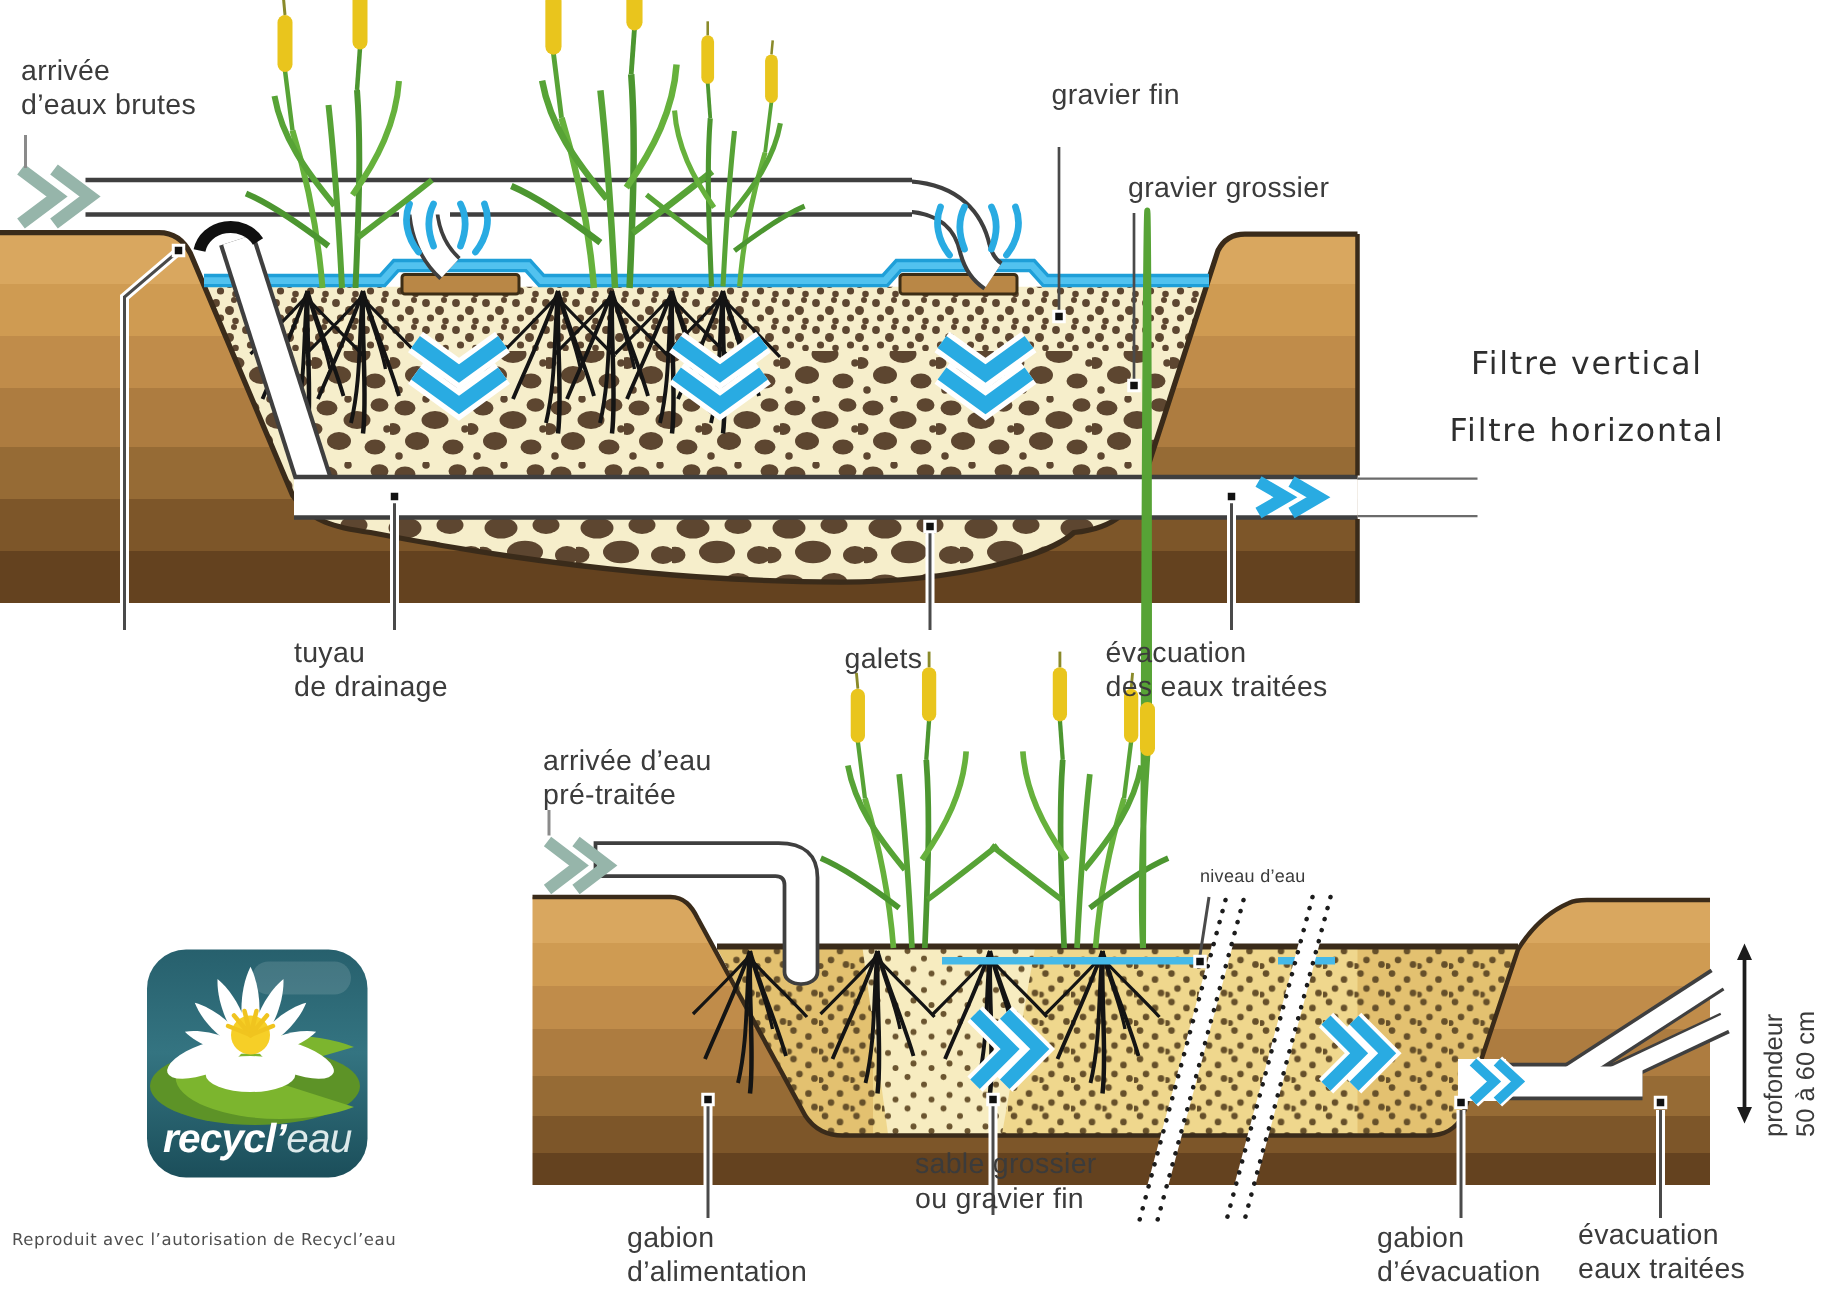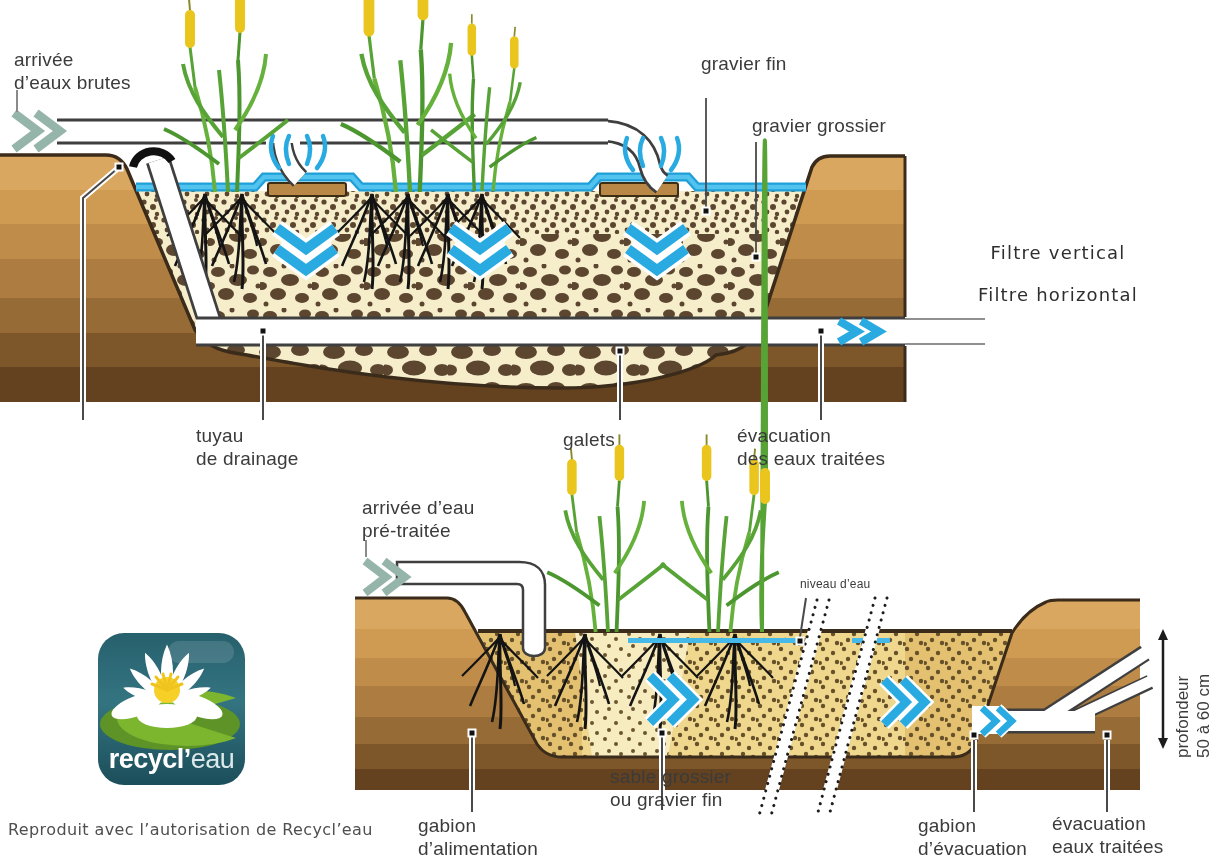--- a/index.html
+++ b/index.html
@@ -365,7 +365,7 @@
   </g>
 </svg>
 
-<div class="lbl" style="left:14px;top:48px">arrivée
+<div class="lbl" style="left:14px;top:36px">arrivée
 d’eaux brutes</div>
 <div class="lbl" style="left:701px;top:52px">gravier fin</div>
 <div class="lbl" style="left:752px;top:114px">gravier grossier</div>

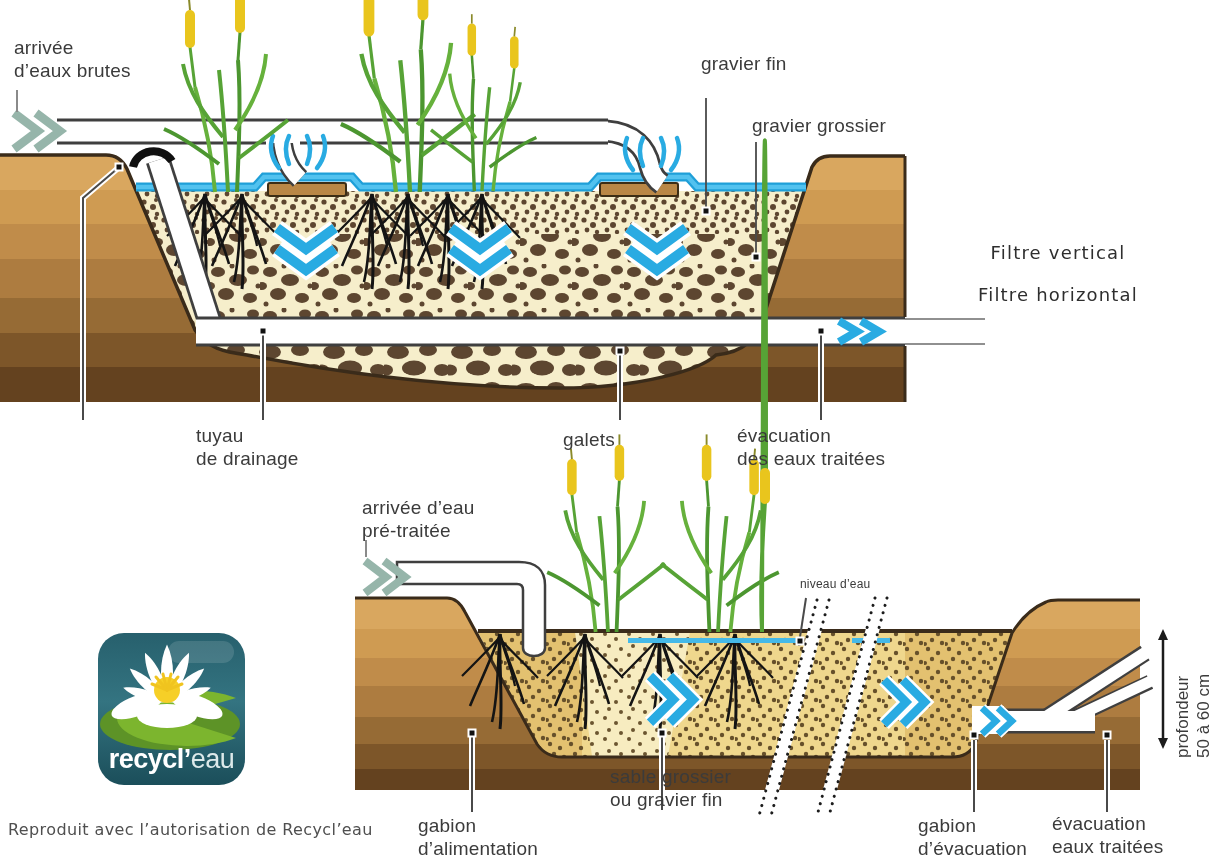--- a/index.html
+++ b/index.html
@@ -11,7 +11,7 @@
   .lbl.small{font-size:12px;line-height:20px;}
   .title-block{position:absolute;left:948px;top:230px;width:220px;text-align:center;
        color:var(--title_text,#2e2e2e);font-family:"DejaVu Sans",sans-serif;
-       font-size:18px;letter-spacing:1.2px;margin-top:12px;}
+       font-size:21px;letter-spacing:1.2px;}
   .title-block div{margin-bottom:21px;}
   .depth-label{position:absolute;left:1172px;top:626px;height:132px;
        writing-mode:vertical-rl;transform:rotate(180deg);

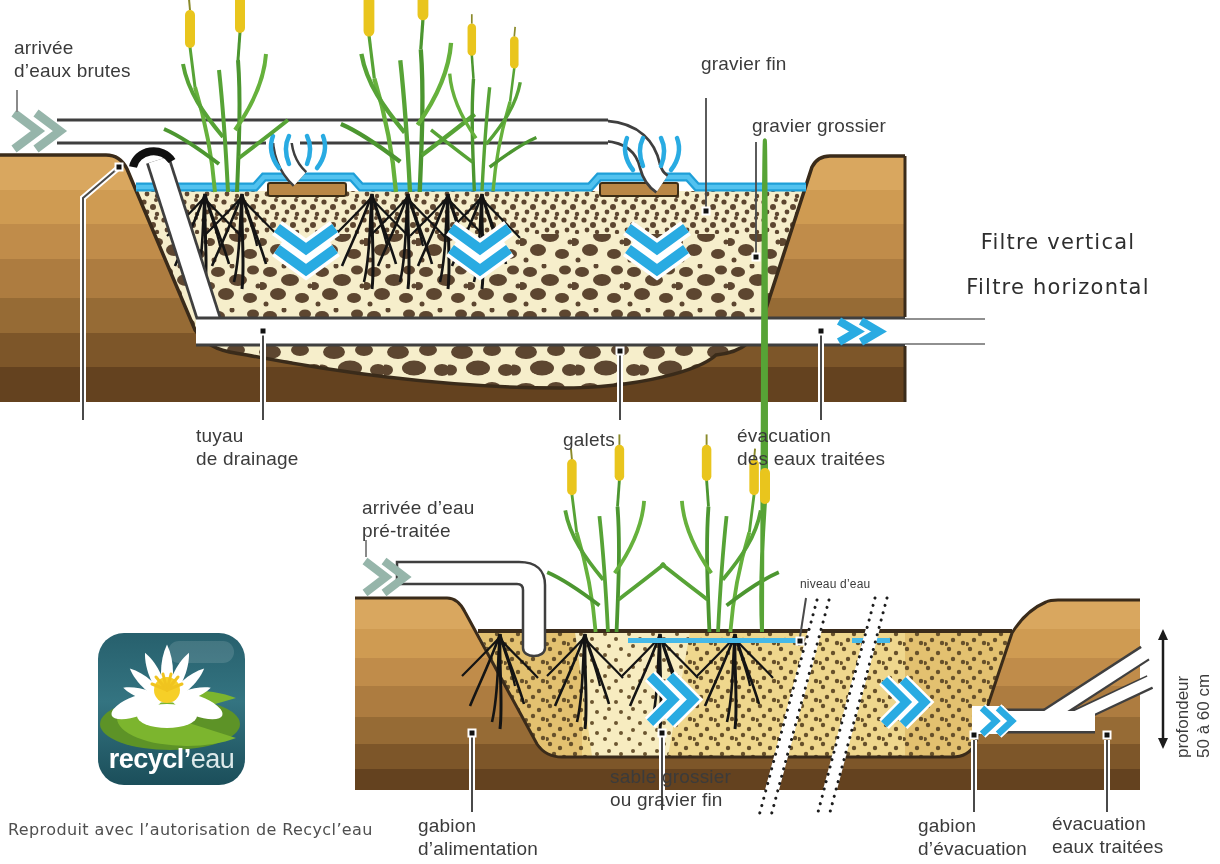--- a/index.html
+++ b/index.html
@@ -19,7 +19,7 @@
   .caption{position:absolute;left:8px;top:820px;color:var(--caption_text,#4f4f4f);
        font-family:"DejaVu Sans",sans-serif;font-size:16px;letter-spacing:.4px;}
   .logo-text{position:absolute;left:98px;top:744px;width:147px;text-align:center;
-       font-size:27px;letter-spacing:-.5px;color:#fff;}
+       font-size:27px;letter-spacing:-.5px;color:#fff;font-style:italic;}
   .logo-text .bold{font-weight:700;}
   .logo-text .light{font-weight:400;color:#dce9ea;}
   .c-chevteal{stroke:var(--chevron_teal,#96b5aa);fill:none;}

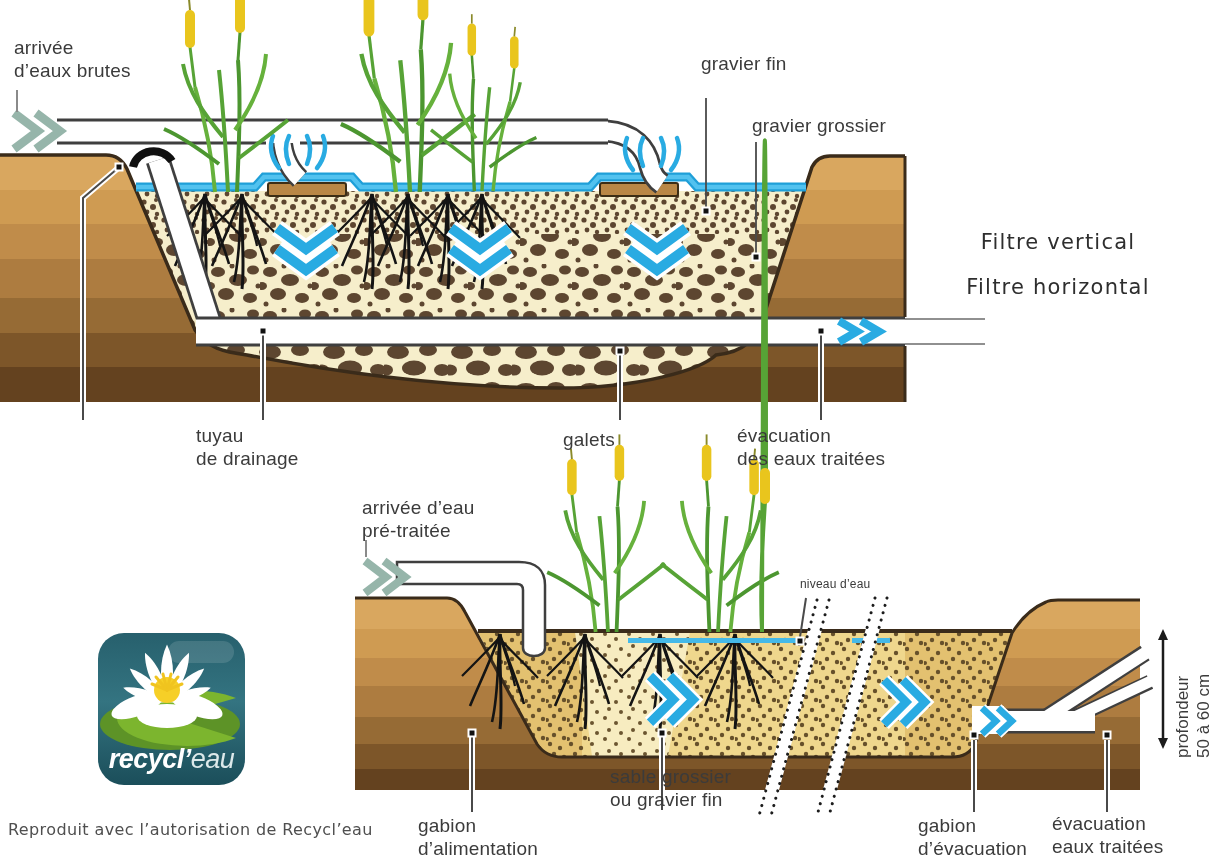--- a/index.html
+++ b/index.html
@@ -17,7 +17,7 @@
        writing-mode:vertical-rl;transform:rotate(180deg);
        color:var(--label_text,#3b3b3b);font-size:17px;line-height:21px;white-space:pre-line;}
   .caption{position:absolute;left:8px;top:820px;color:var(--caption_text,#4f4f4f);
-       font-family:"DejaVu Sans",sans-serif;font-size:16px;letter-spacing:.4px;}
+       font-family:"DejaVu Sans",sans-serif;font-size:11px;letter-spacing:.4px;}
   .logo-text{position:absolute;left:98px;top:744px;width:147px;text-align:center;
        font-size:27px;letter-spacing:-.5px;color:#fff;font-style:italic;}
   .logo-text .bold{font-weight:700;}

